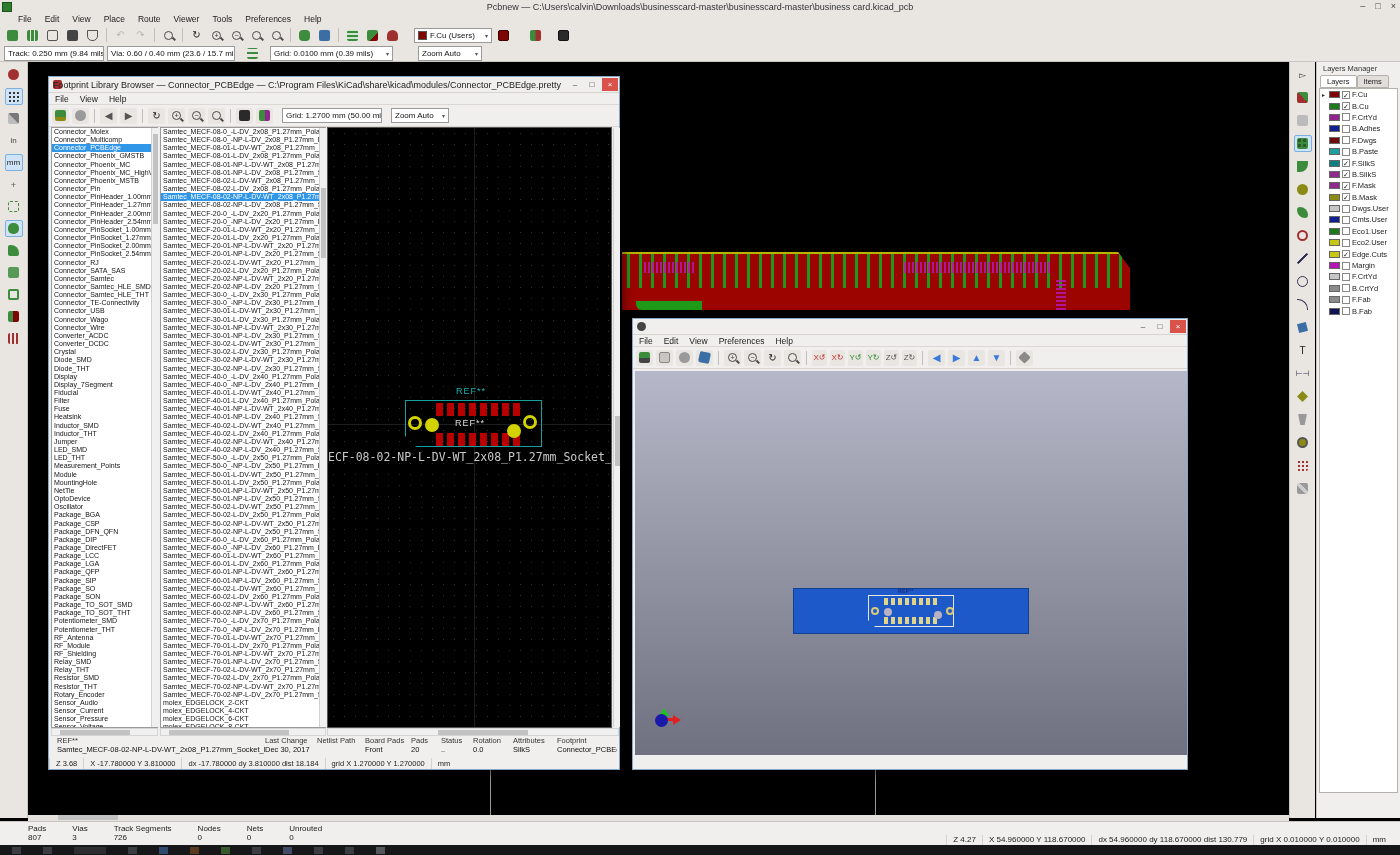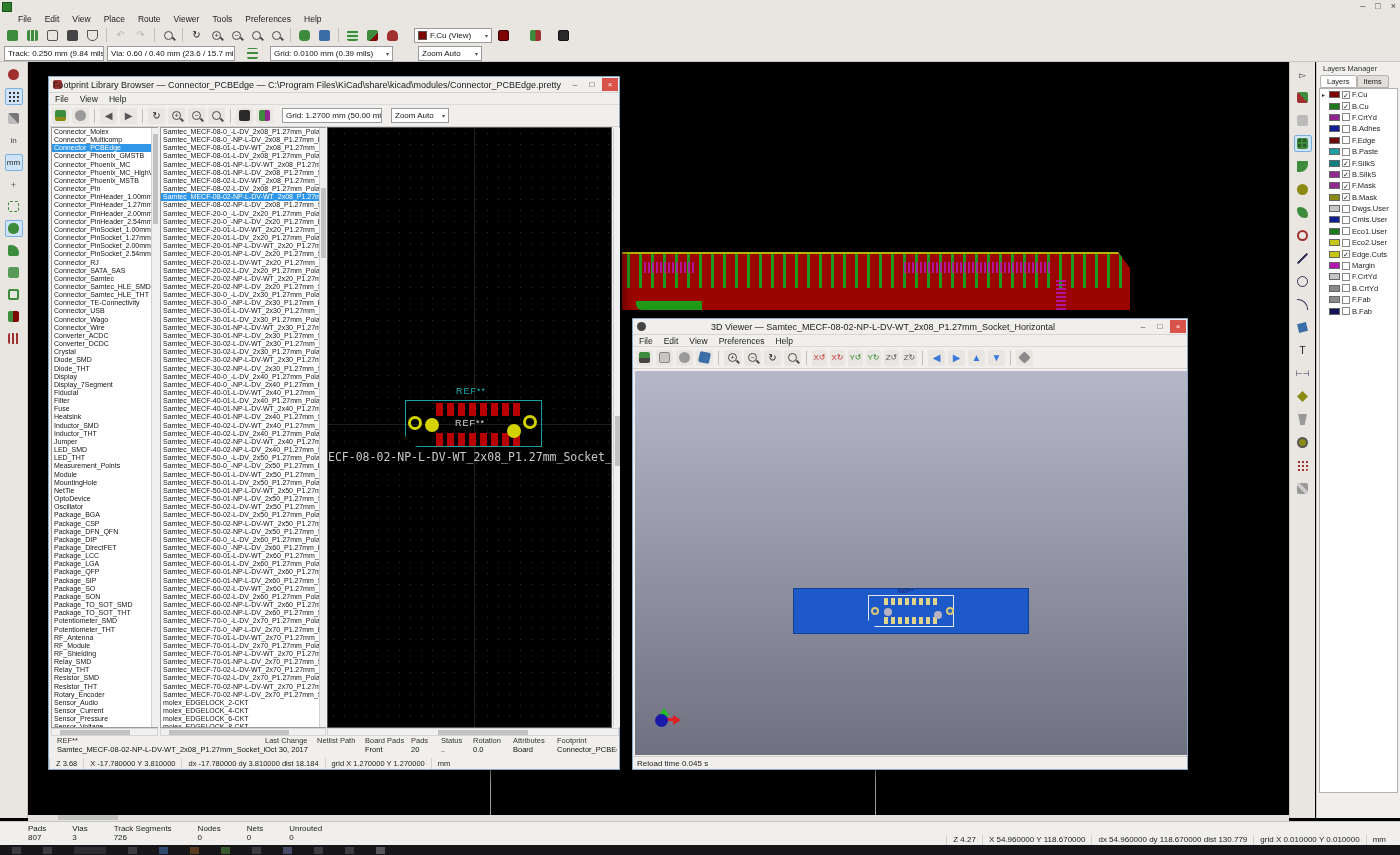--- a/index.html
+++ b/index.html
@@ -128,6 +128,7 @@
 
 <div class="abs" id="main-chrome">
   <div class="abs" id="app-icon"></div>
+  <div class="abs" id="main-title">Pcbnew — C:\Users\calvin\Downloads\businesscard-master\businesscard-master\business card.kicad_pcb</div>
   <div class="abs winbtns">
     <span>–</span>
     <span>□</span>

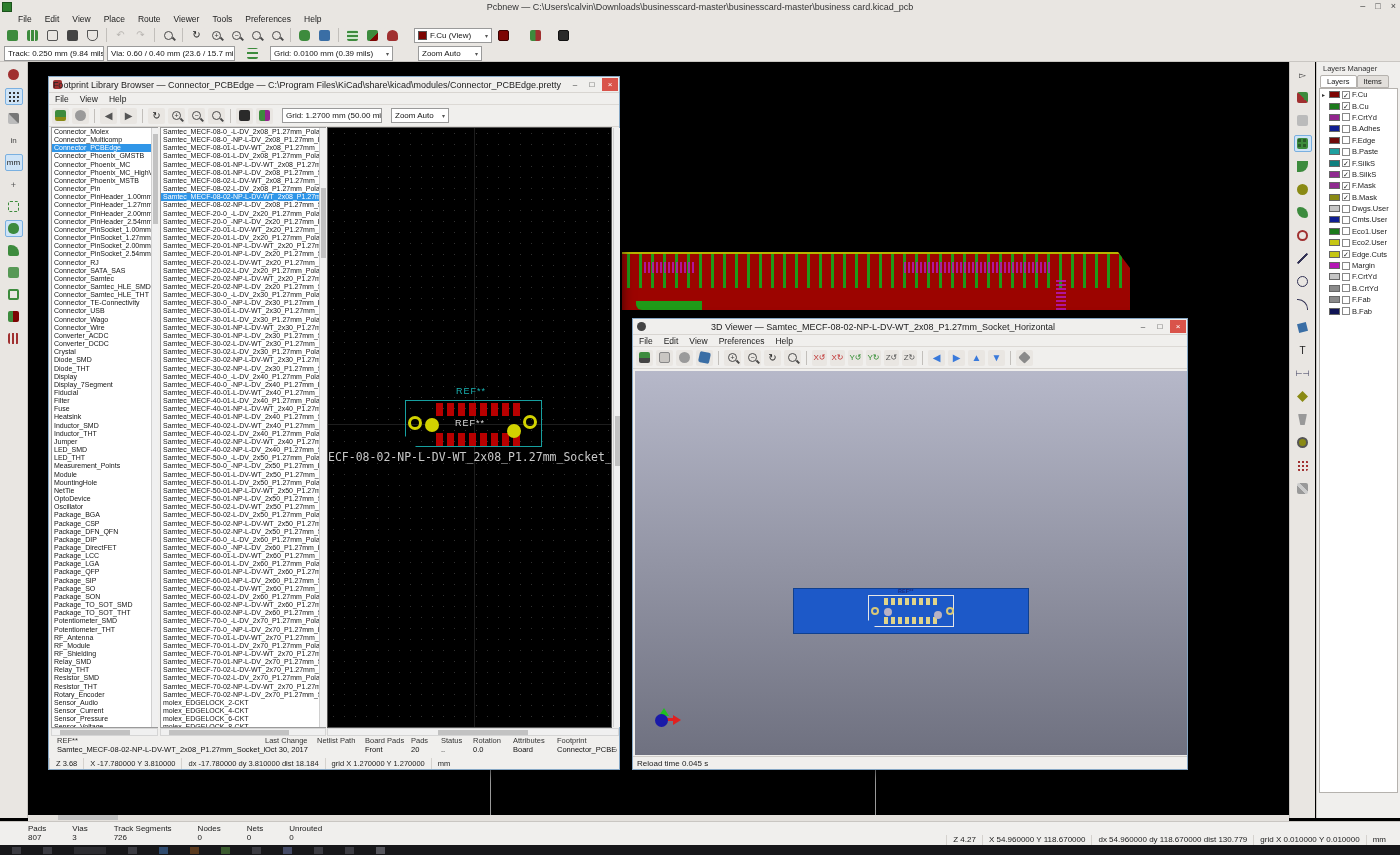--- a/index.html
+++ b/index.html
@@ -201,7 +201,7 @@
       </div>
     <div class="combo" style="width:78px;margin-left:10px">
       <span class="swatch-red"></span>
-      <span>F.Cu (View)</span>
+      <span>F.Cu (Users)</span>
       <span class="arrow">▾</span>
     </div>
     <div class="tbi">

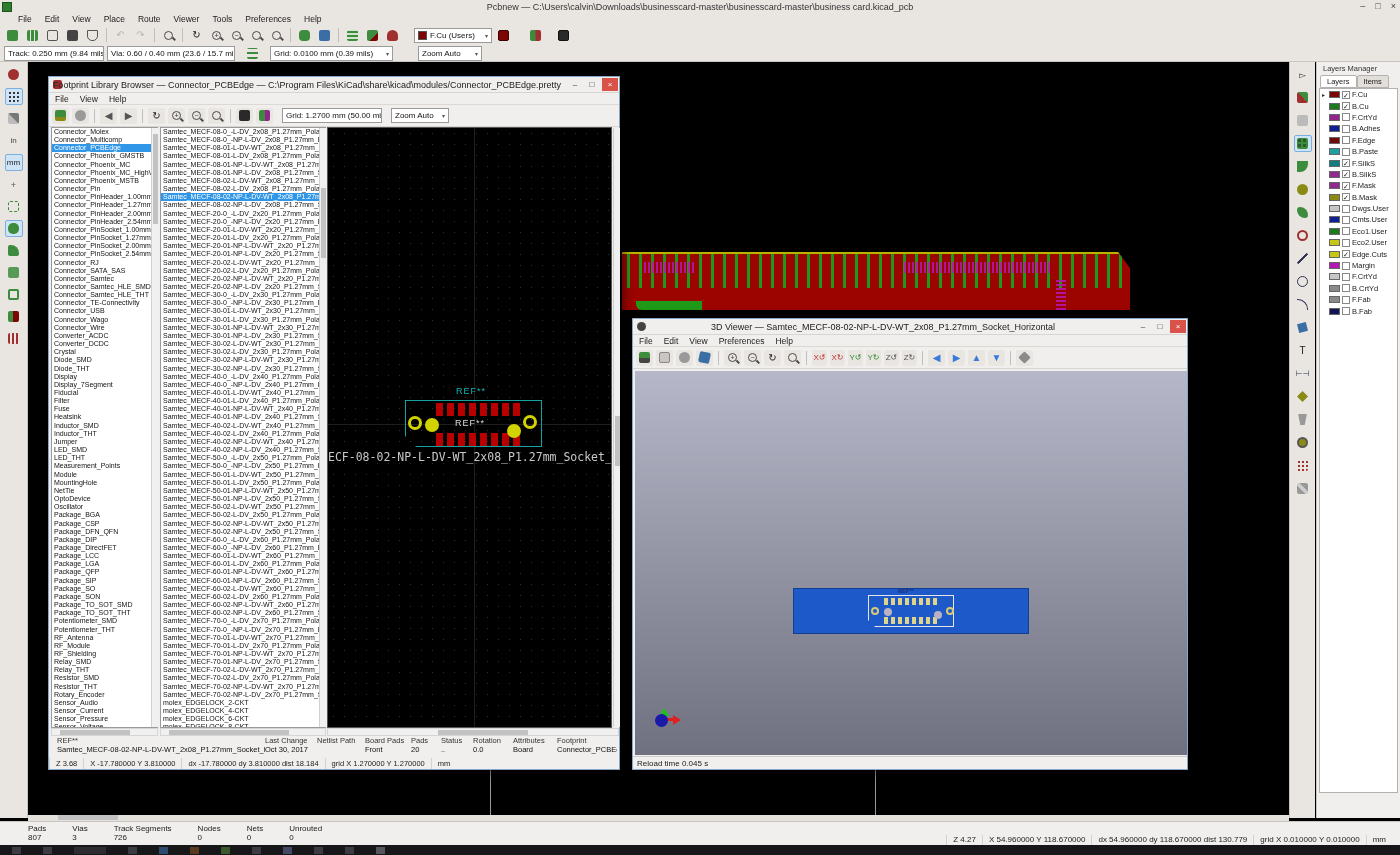--- a/index.html
+++ b/index.html
@@ -376,7 +376,7 @@
       <span class="lm-cur"></span>
       <span class="lm-sw" style="background: rgb(111, 10, 10);"></span>
       <span class="cb"></span>
-      <span class="lm-name">F.Edge</span>
+      <span class="lm-name">F.Dwgs</span>
     </div>
       <div class="lm-row">
       <span class="lm-cur"></span>

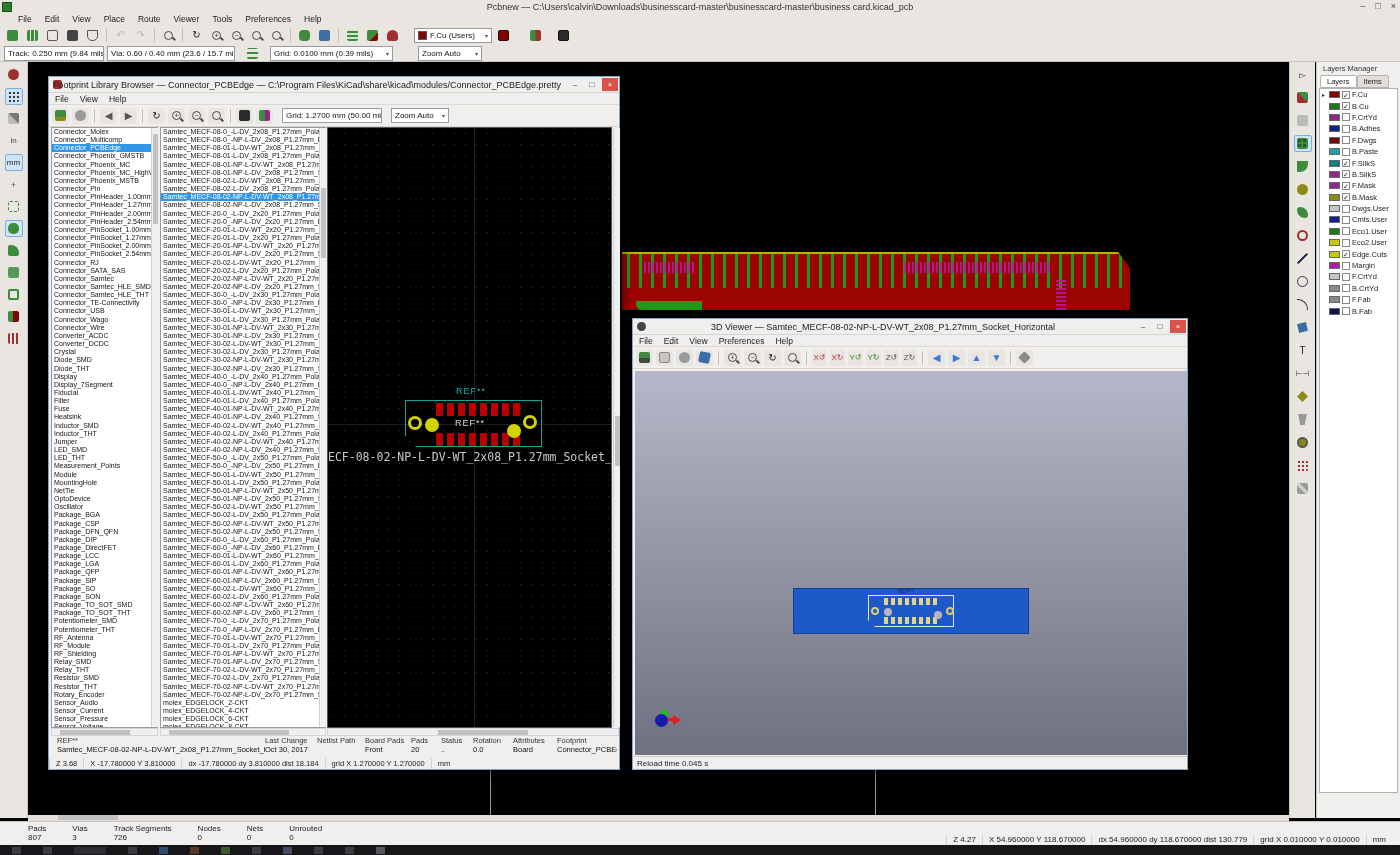--- a/index.html
+++ b/index.html
@@ -778,7 +778,6 @@
 <div class="win" id="viewer3d">
   <div class="w-title">
     <span class="w-ico kicon" style="border-radius:50%"></span>
-    <span class="ttl">3D Viewer — Samtec_MECF-08-02-NP-L-DV-WT_2x08_P1.27mm_Socket_Horizontal</span>
     <span class="wb" style="right:36px">–</span>
     <span class="wb" style="right:19px">□</span>
     <span class="wb red" style="right:1px">×</span>

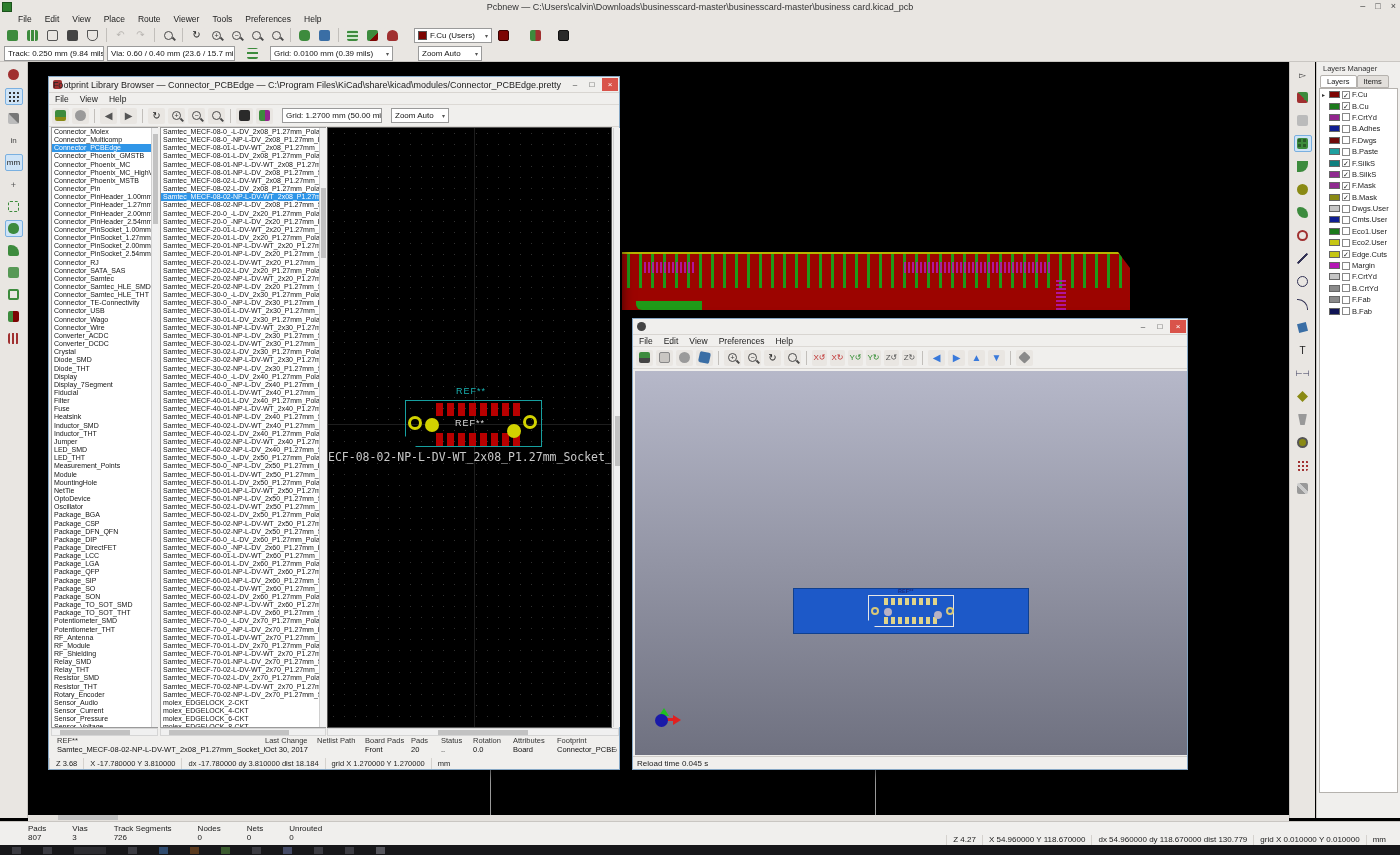--- a/index.html
+++ b/index.html
@@ -735,7 +735,7 @@
     </div>
       <div class="col" style="width: 52px;">
       <span class="lab">Last Change</span><br>
-      <span class="val">Oct 30, 2017</span>
+      <span class="val">Dec 30, 2017</span>
     </div>
       <div class="col" style="width: 48px;">
       <span class="lab">Netlist Path</span><br>

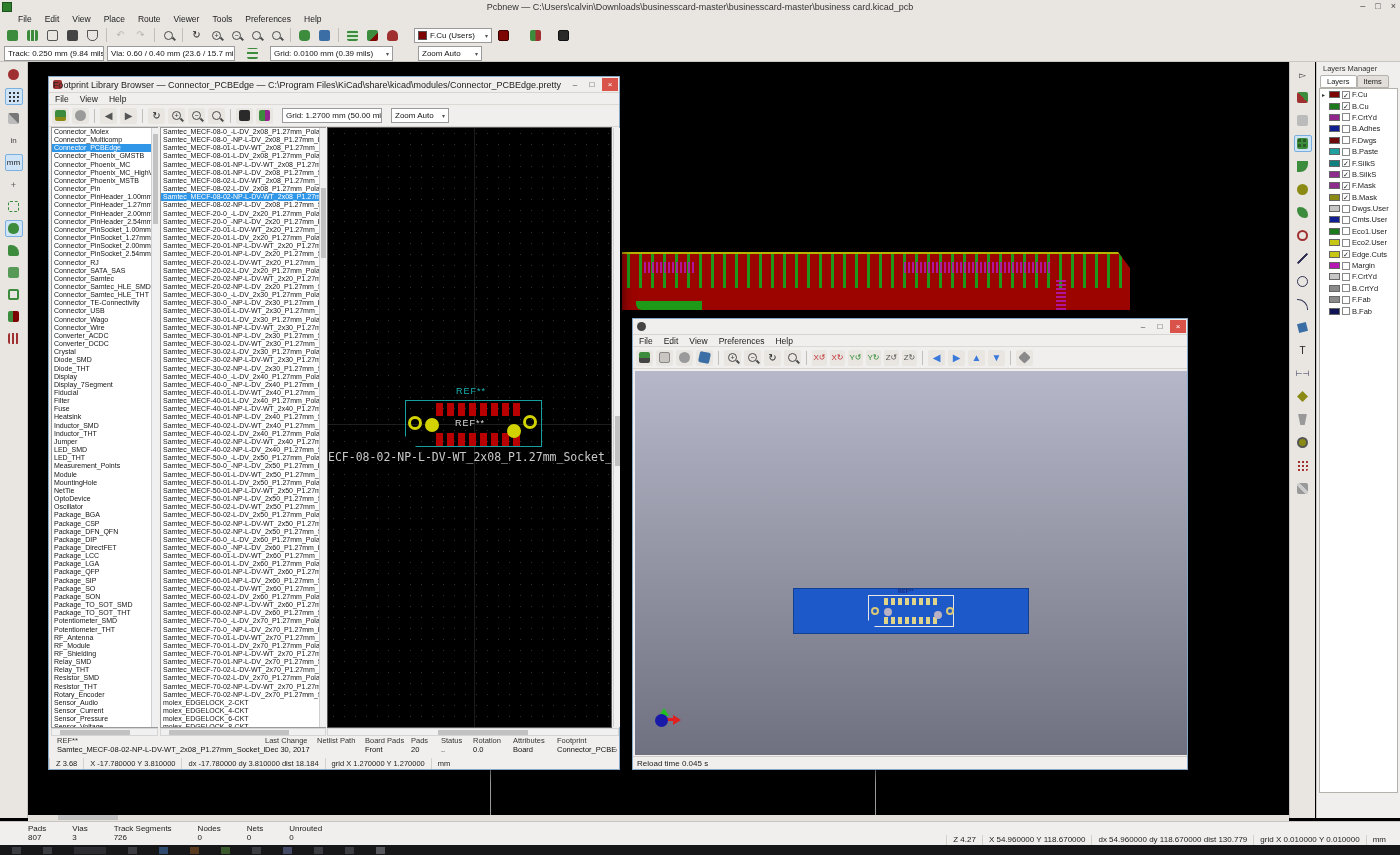--- a/index.html
+++ b/index.html
@@ -759,7 +759,7 @@
     </div>
       <div class="col" style="width: 44px;">
       <span class="lab">Attributes</span><br>
-      <span class="val">Board</span>
+      <span class="val">SilkS</span>
     </div>
       <div class="col" style="width: 60px;">
       <span class="lab">Footprint</span><br>

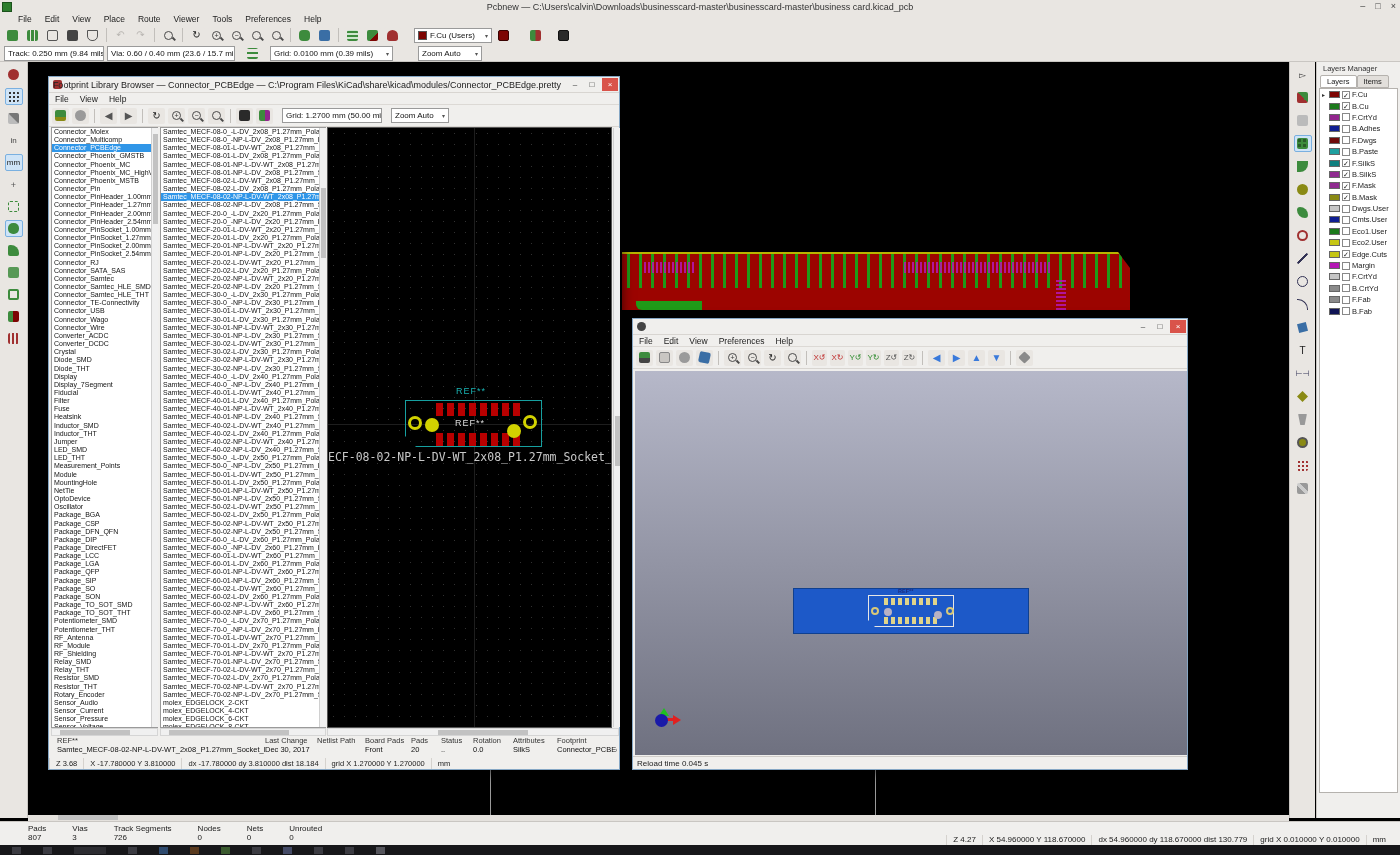--- a/index.html
+++ b/index.html
@@ -867,7 +867,6 @@
       <div id="axis-origin"></div>
     </div>
   </div>
-  <div id="v3d-status">Reload time 0.045 s</div>
 </div>
 
 <div class="abs" id="canvas-hscroll">

